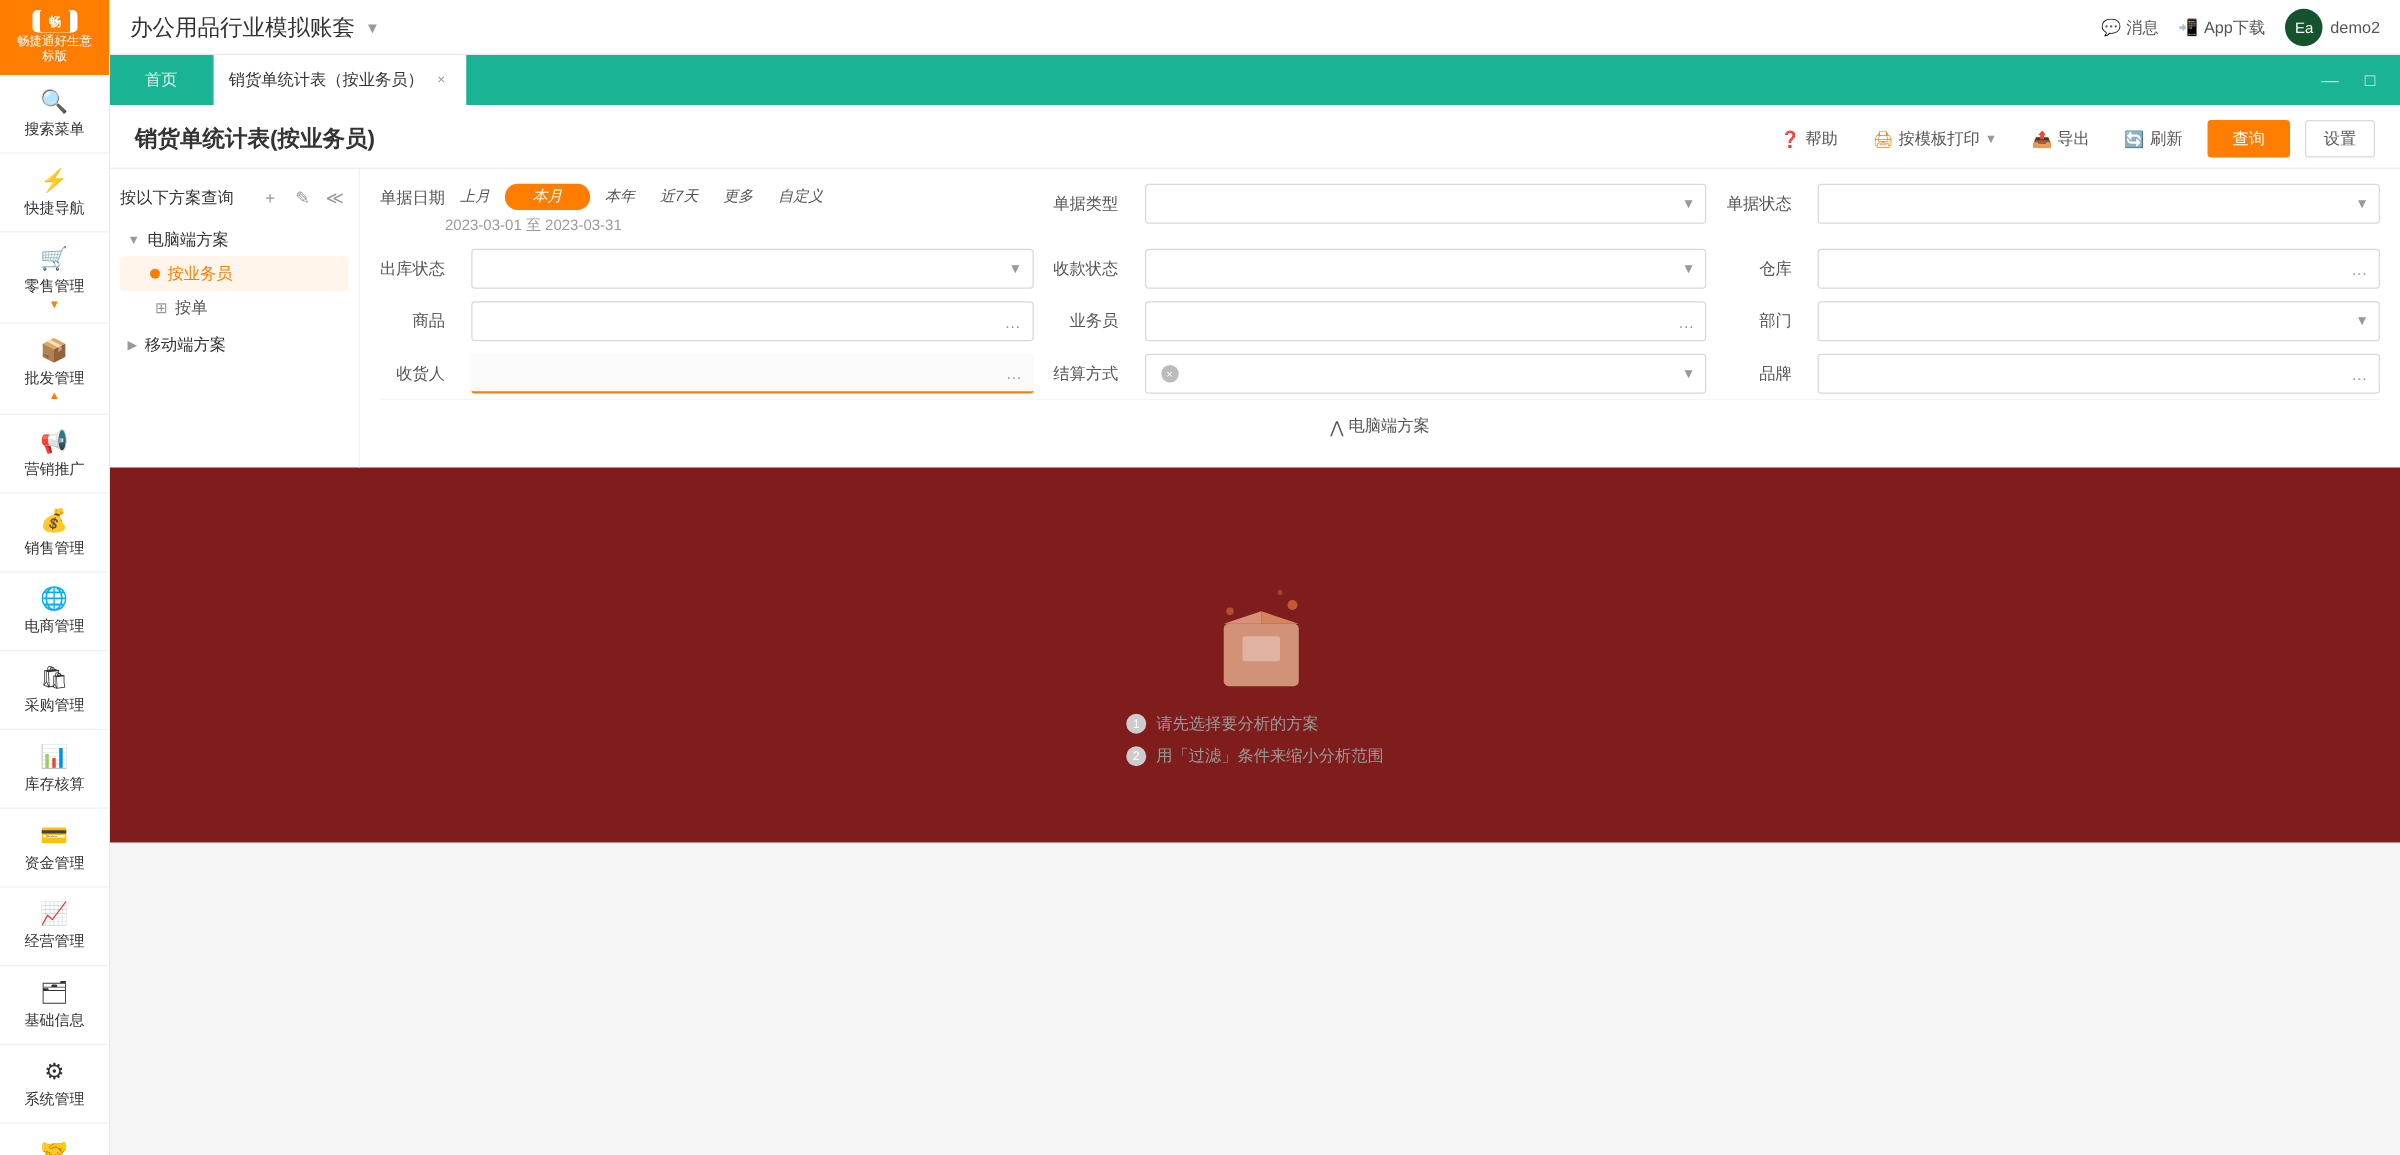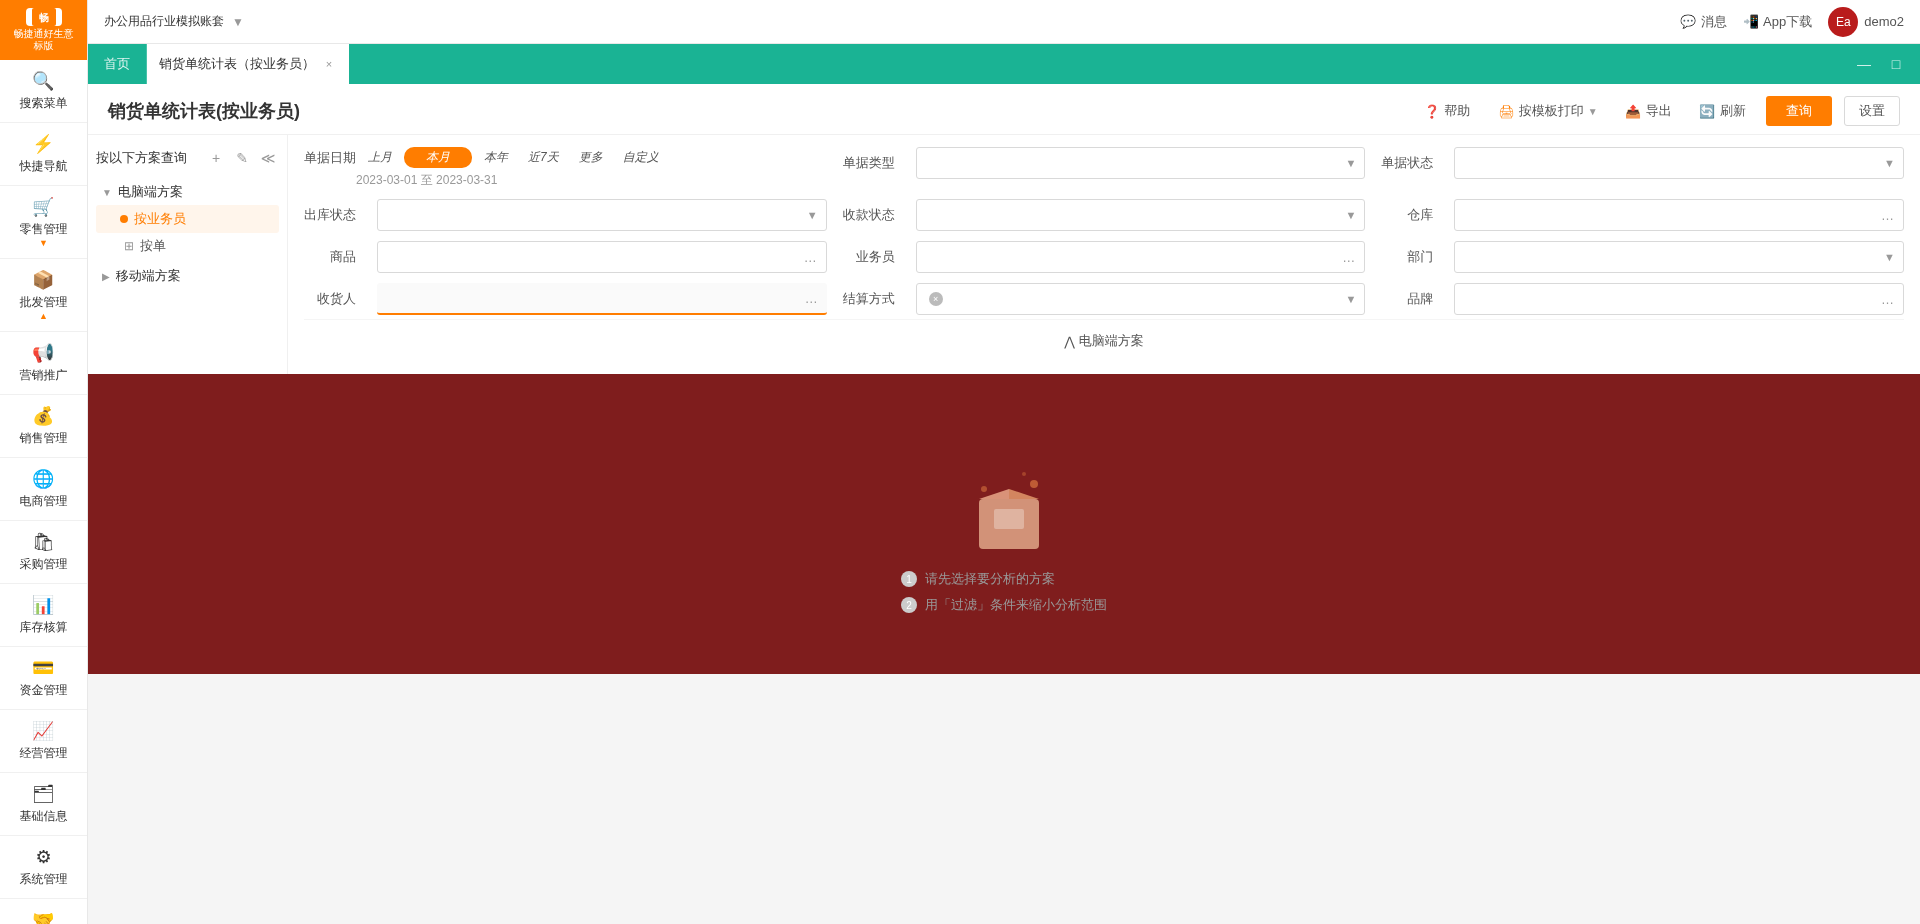--- a/index.html
+++ b/index.html
@@ -83,7 +83,7 @@
       gap: 8px;
     }
     .breadcrumb-title {
-      font-size: 12px;
+      font-size: 18px;
       color: #333;
     }
     .breadcrumb-arrow {

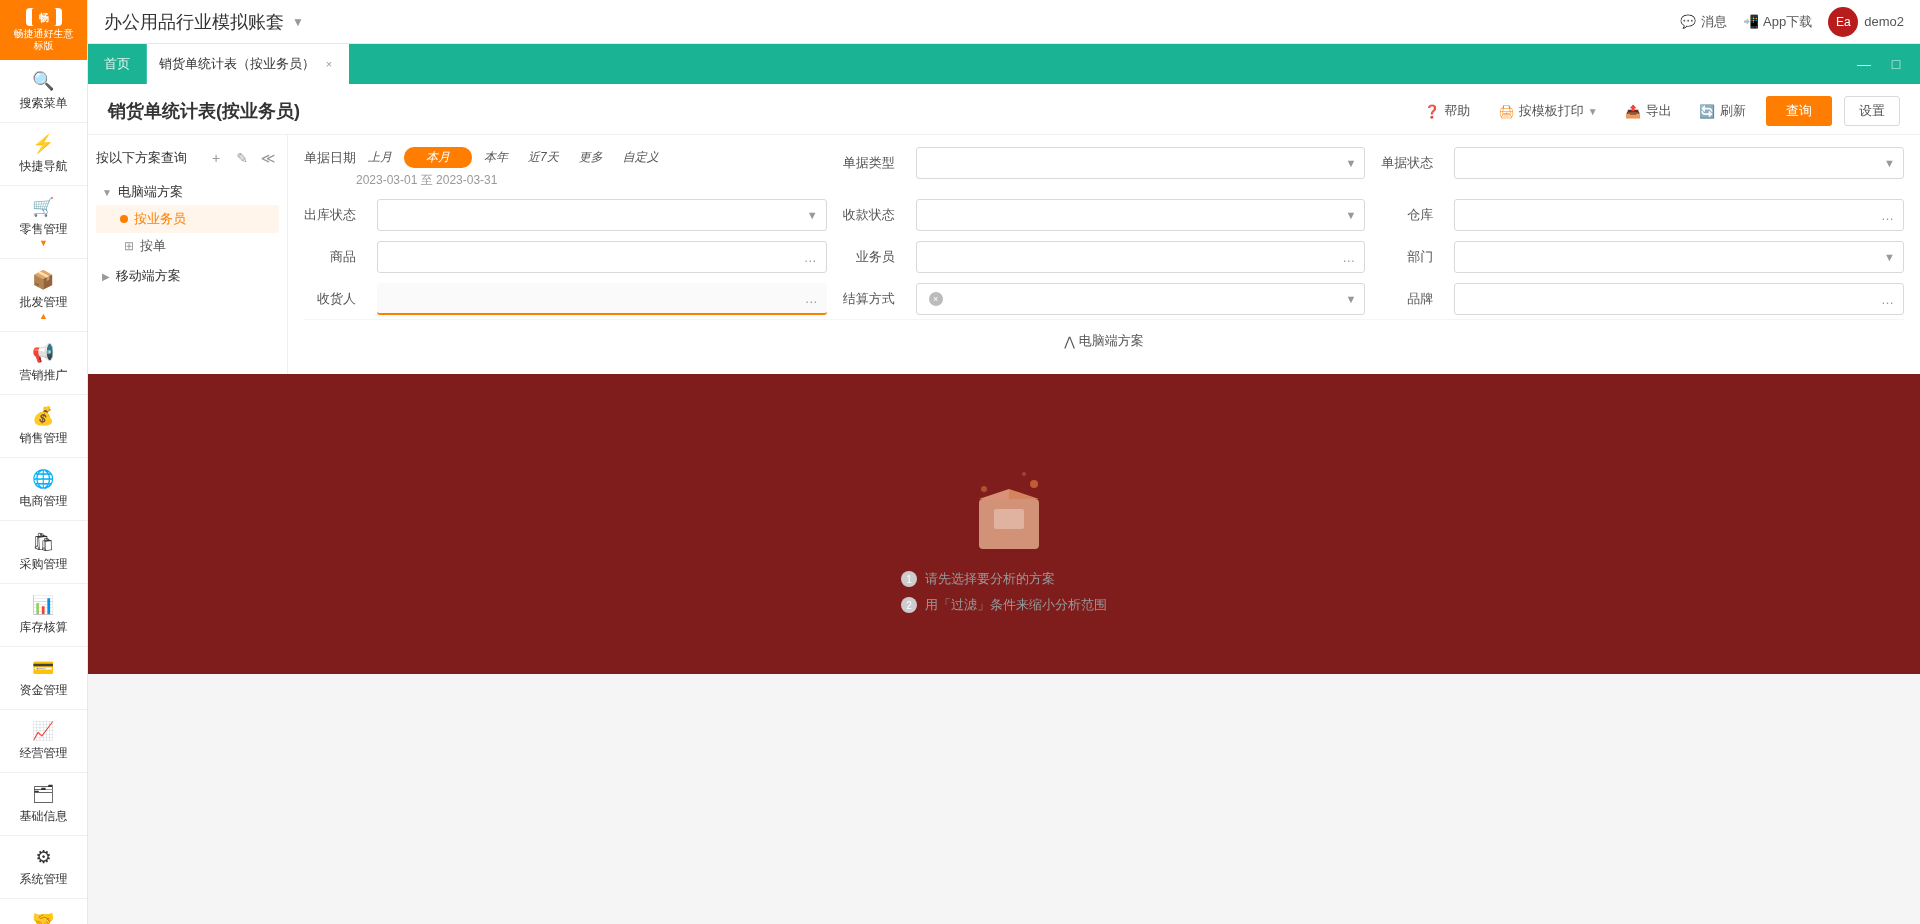--- a/index.html
+++ b/index.html
@@ -107,7 +107,7 @@
       width: 30px;
       height: 30px;
       border-radius: 50%;
-      background: #b91c1c;
+      background: #14532d;
       display: flex;
       align-items: center;
       justify-content: center;

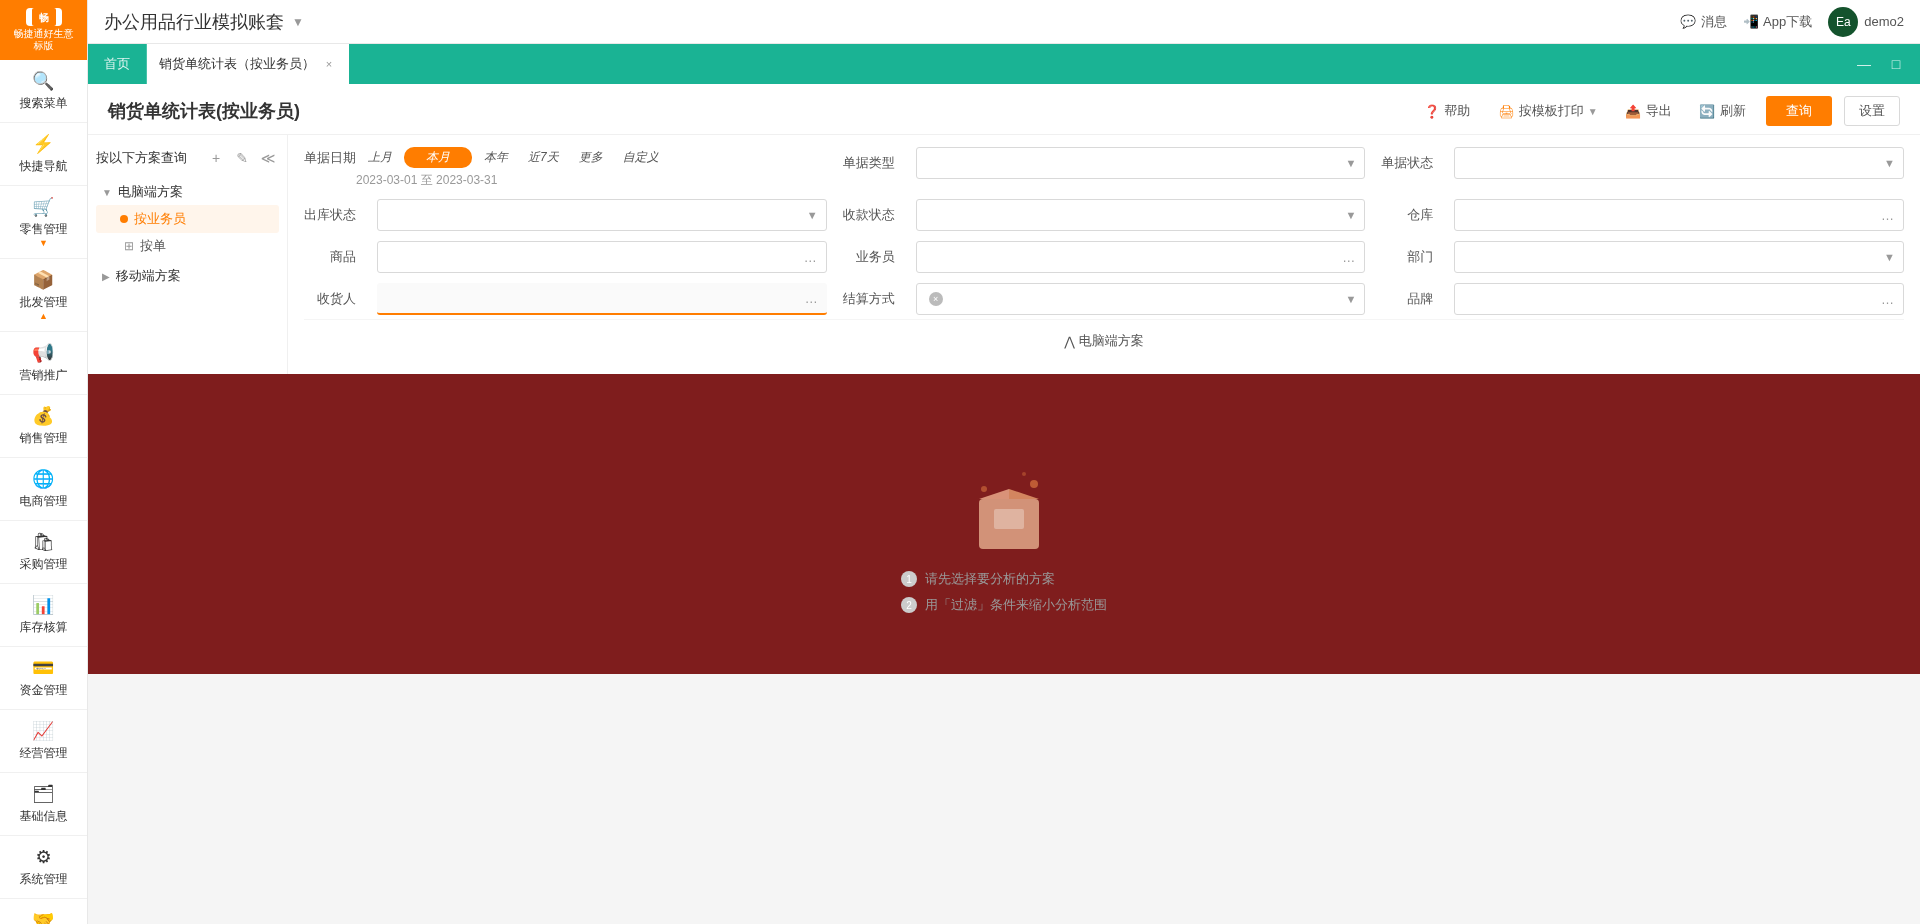--- a/index.html
+++ b/index.html
@@ -124,7 +124,7 @@
       padding: 0 0;
     }
     .tab-home {
-      padding: 0 16px;
+      padding: 0 28px;
       height: 100%;
       display: flex;
       align-items: center;

